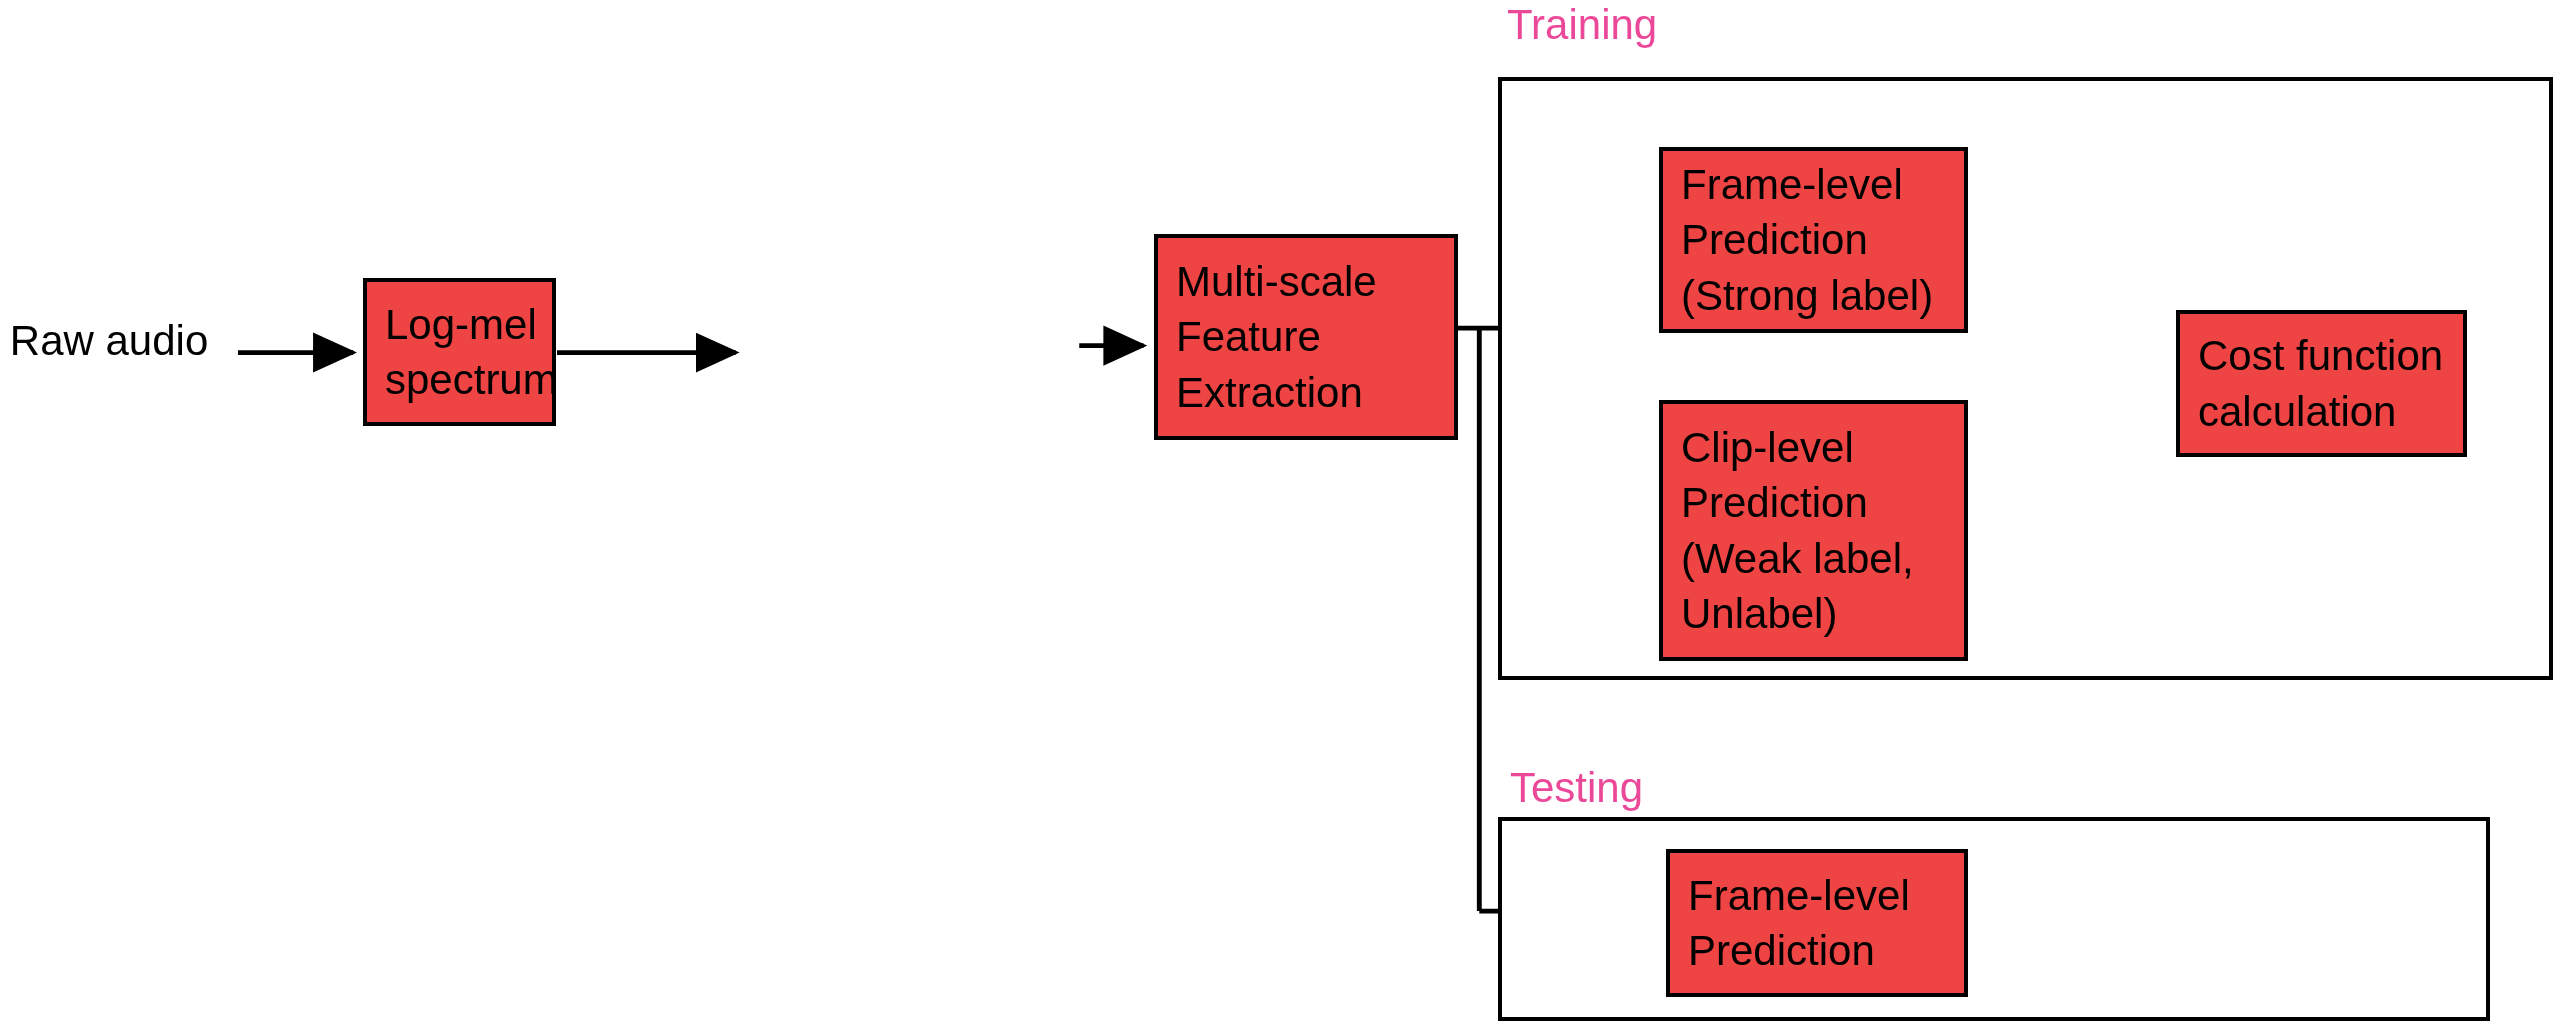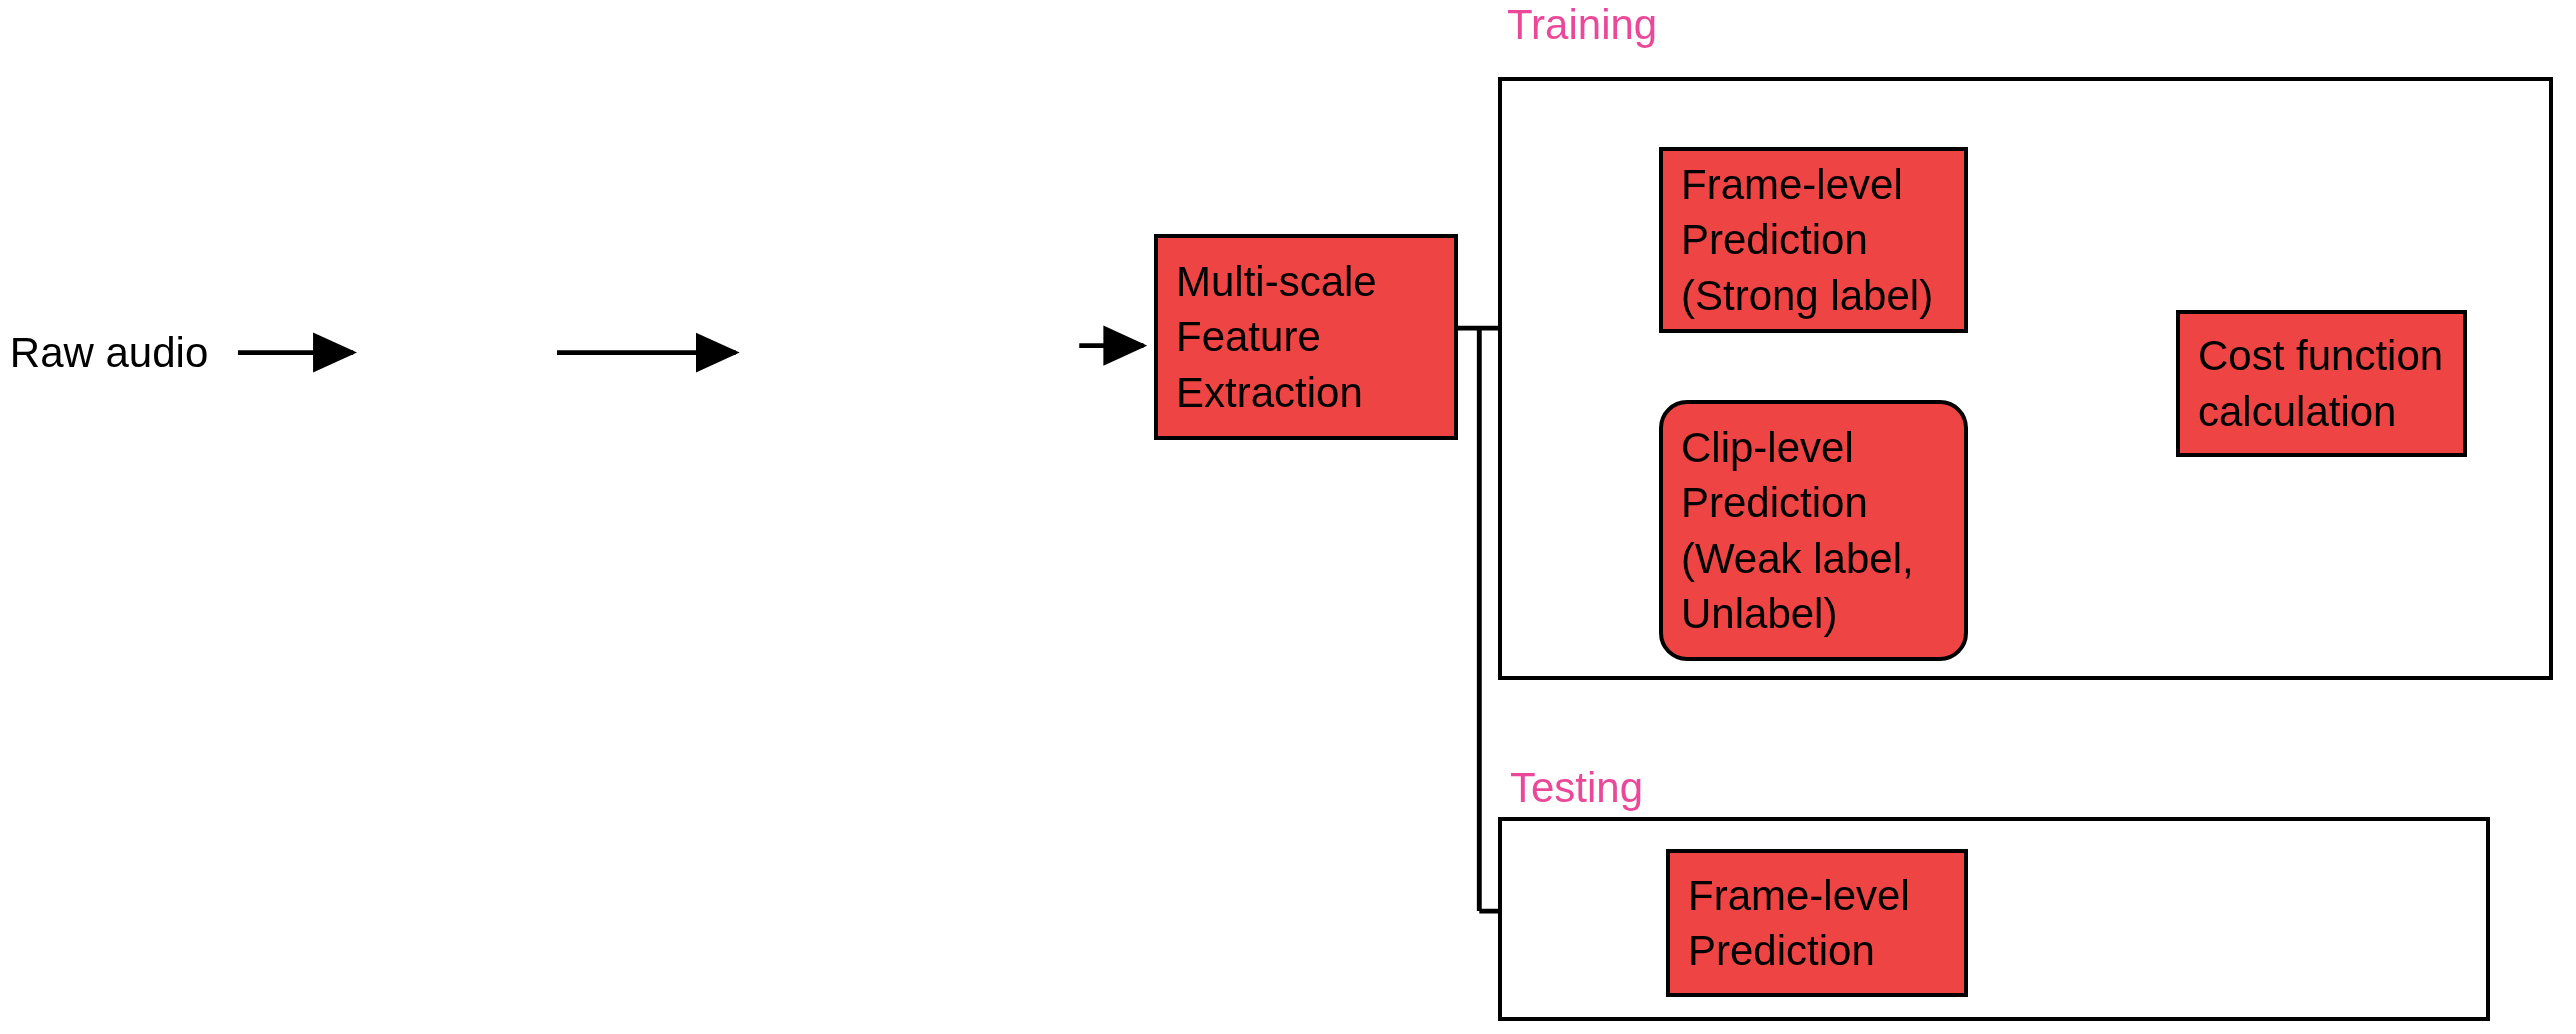--- a/index.html
+++ b/index.html
@@ -126,7 +126,7 @@
     </g>
   </svg>
 
-  <div class="free-label" style="left:9.8px; top:332px;">Raw audio</div>
+  <div class="free-label" style="left:9.8px; top:320px;">Raw audio</div>
 
 
 

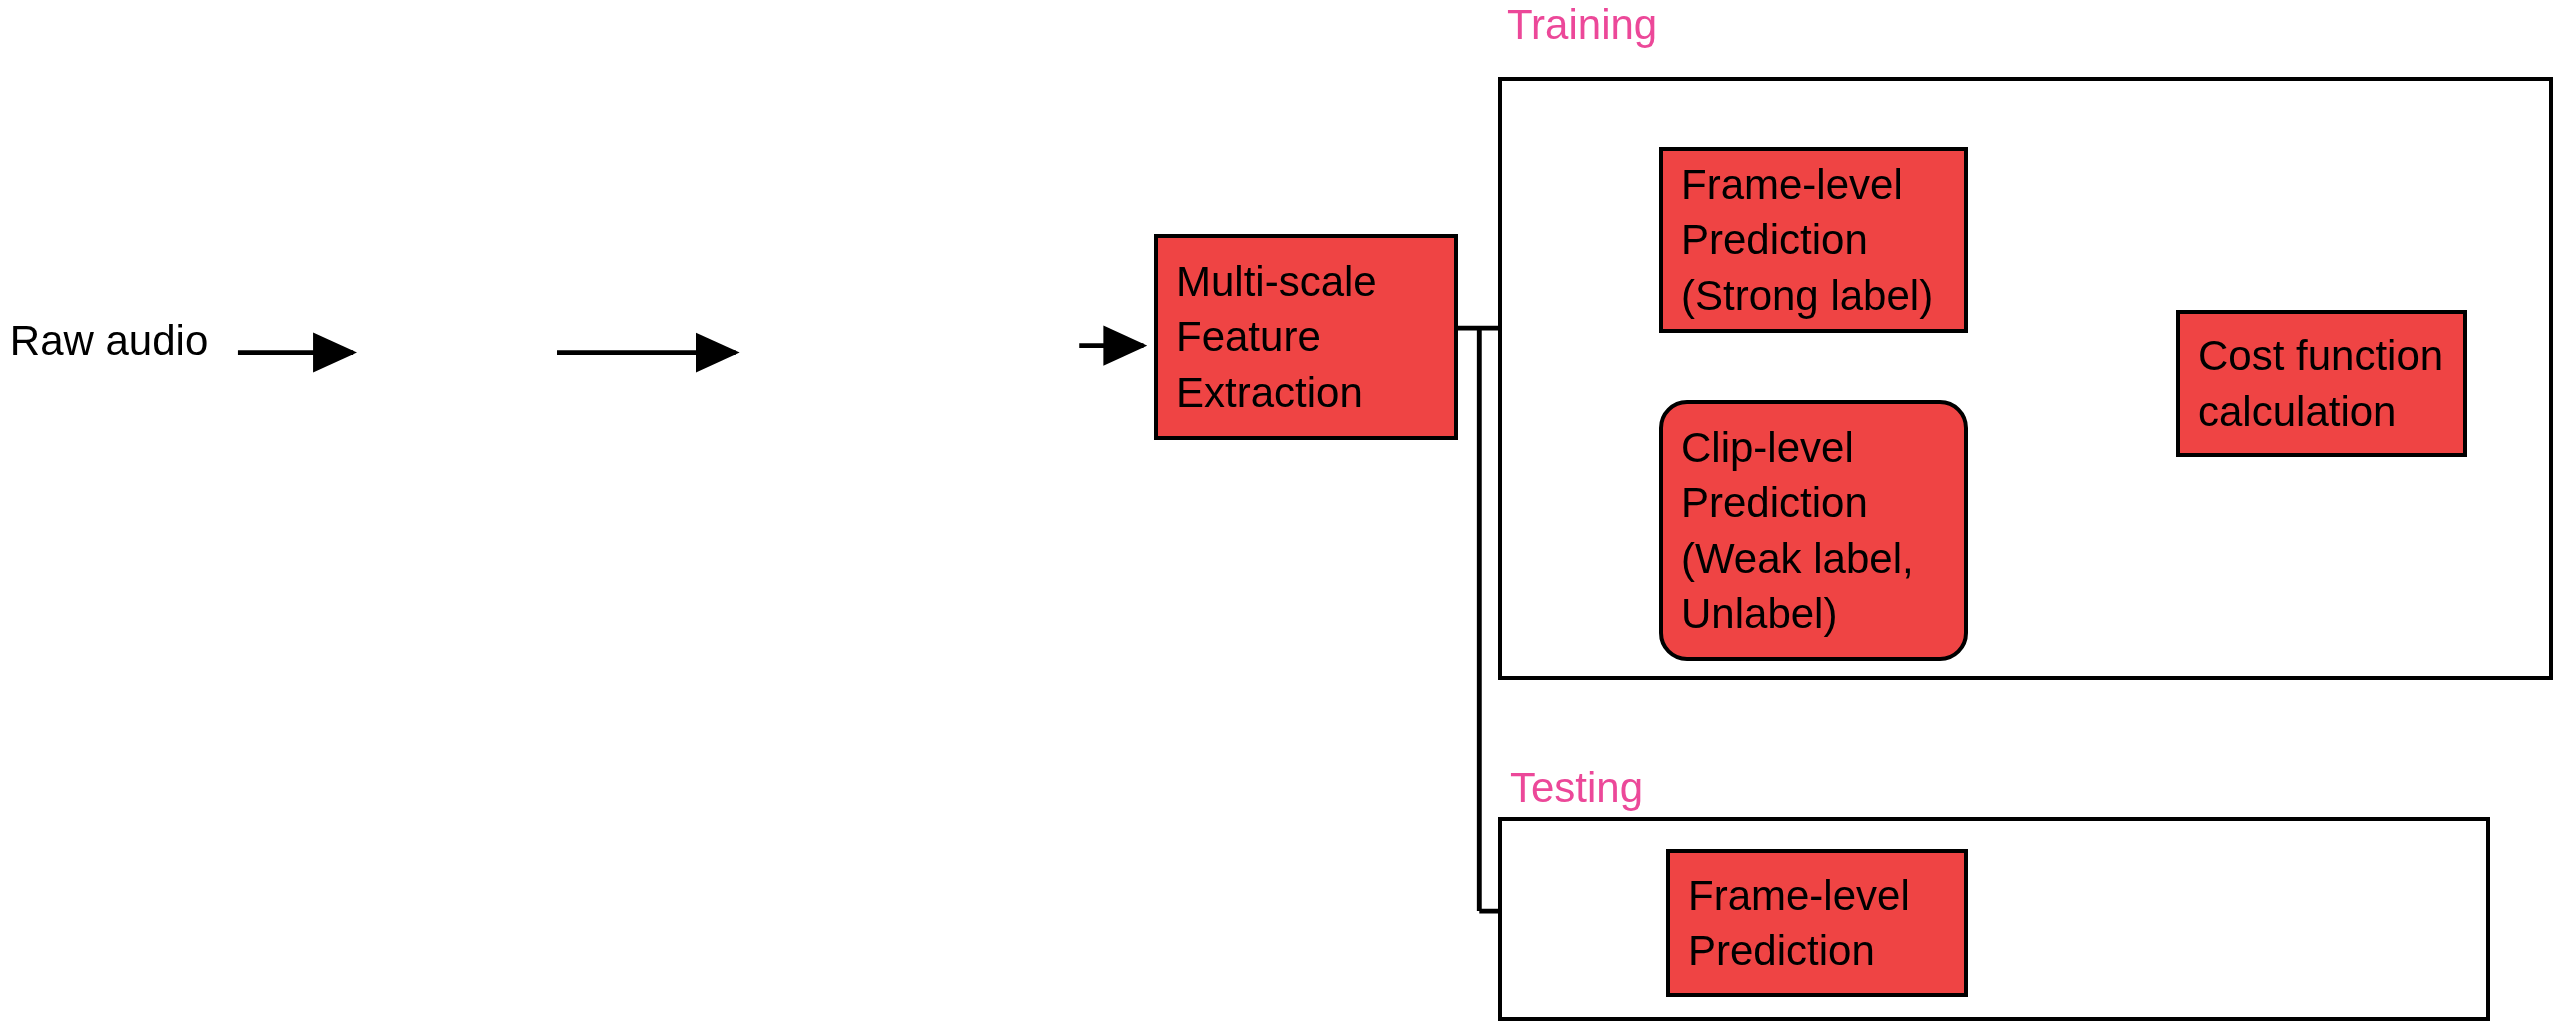--- a/index.html
+++ b/index.html
@@ -128,6 +128,8 @@
 
   <div class="free-label" style="left:9.8px; top:320px;">Raw audio</div>
 
+  <div class="node" style="left:363px; top:278px; width:193px; height:148px;">Log-mel
+spectrum</div>
 
 
   <div class="node" style="left:1154px; top:234px; width:304px; height:206px;">Multi-scale

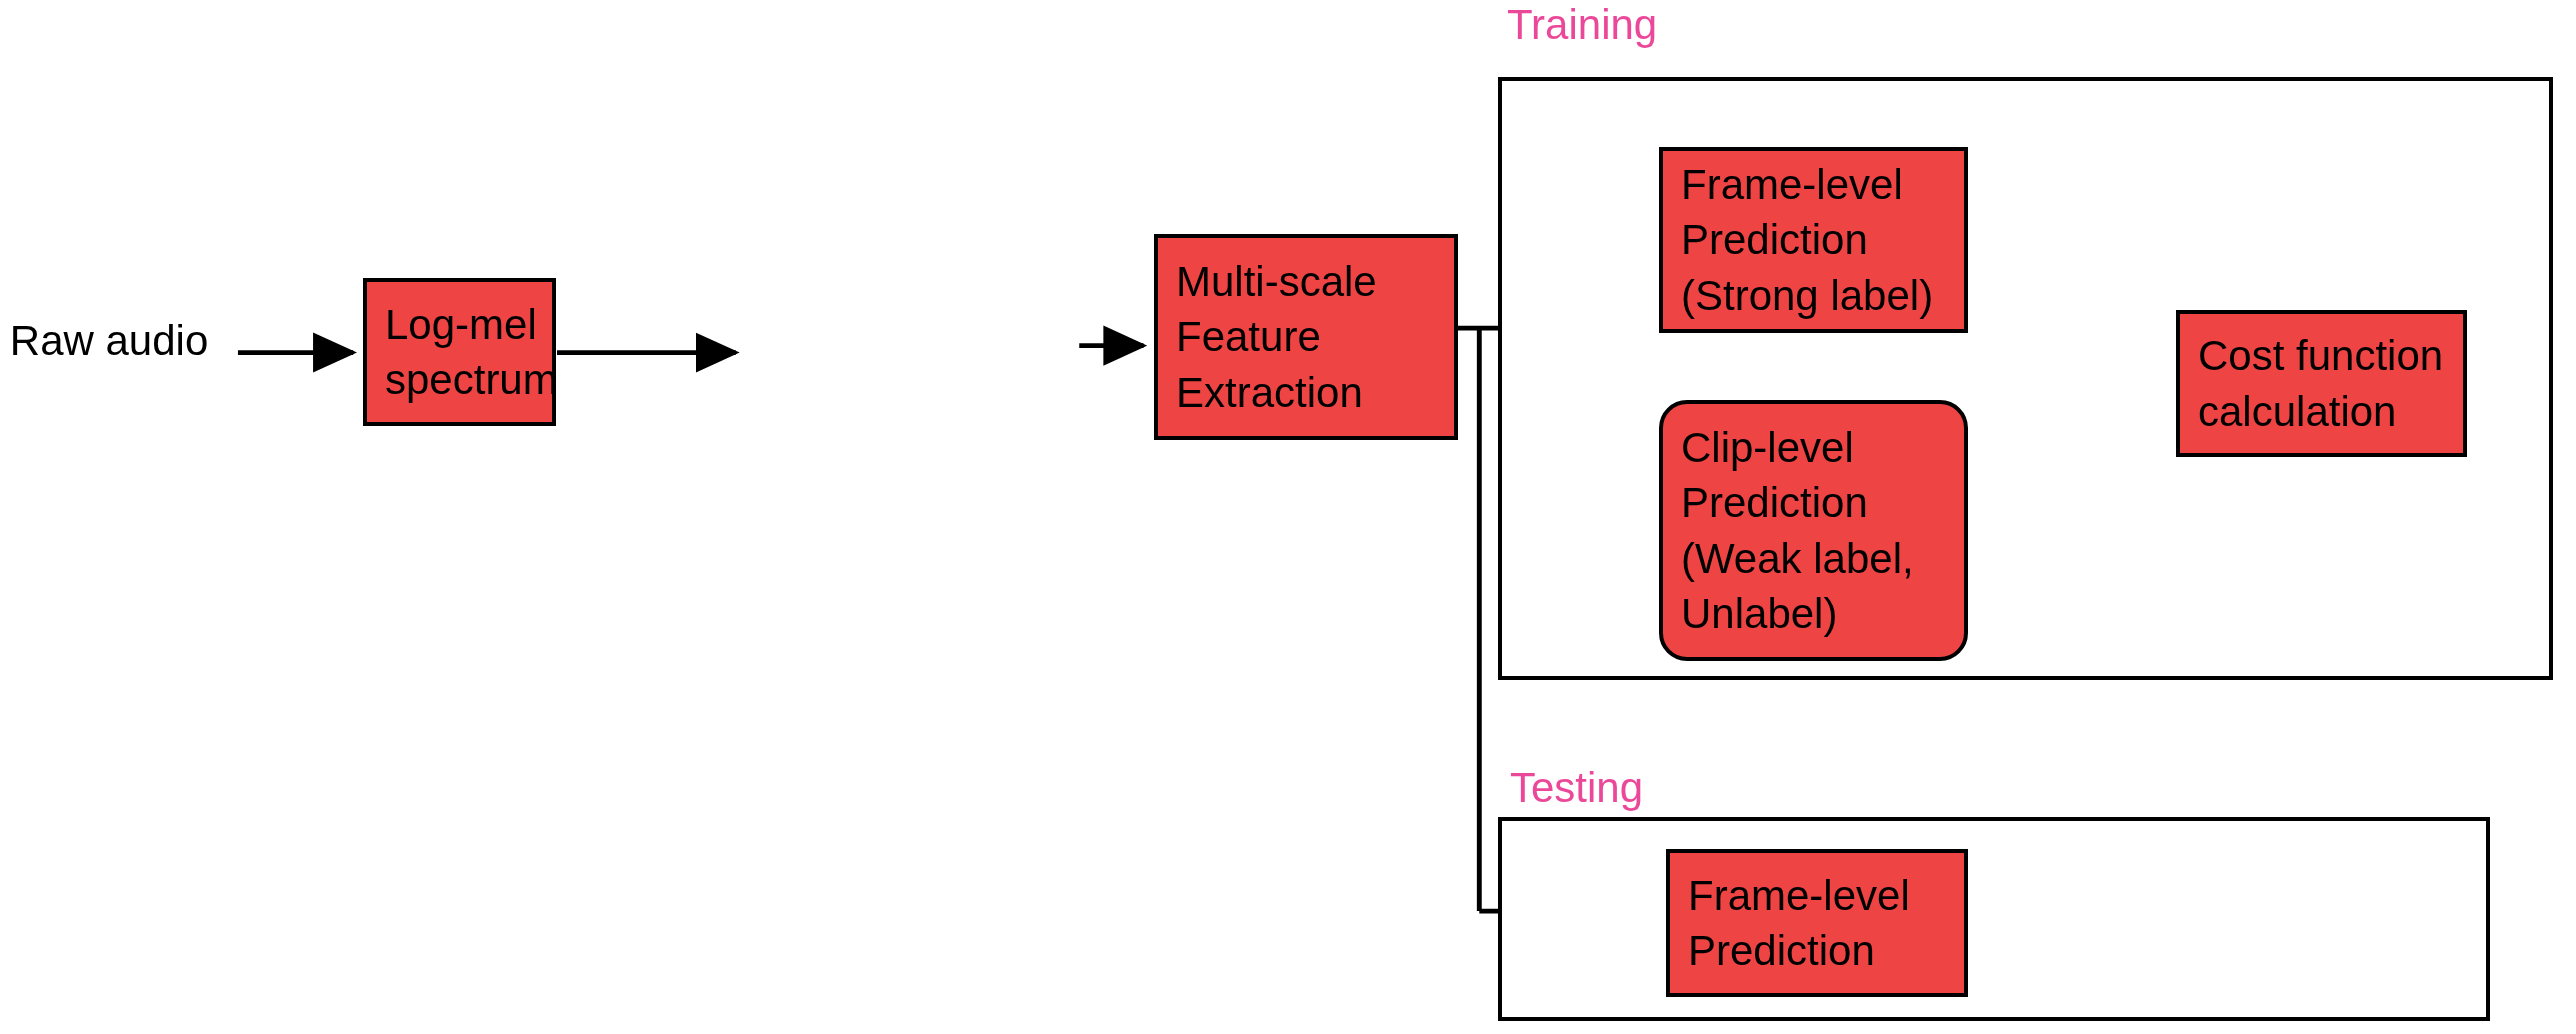--- a/index.html
+++ b/index.html
@@ -143,7 +143,7 @@
 Prediction
 (Strong label)</div>
 
-  <div class="node" style="left:1659px; top:400px; width:309px; height:261px;border-radius:28px;">Clip-level
+  <div class="node" style="left:1659px; top:400px; width:309px; height:261px;">Clip-level
 Prediction
 (Weak label,
  Unlabel)</div>

